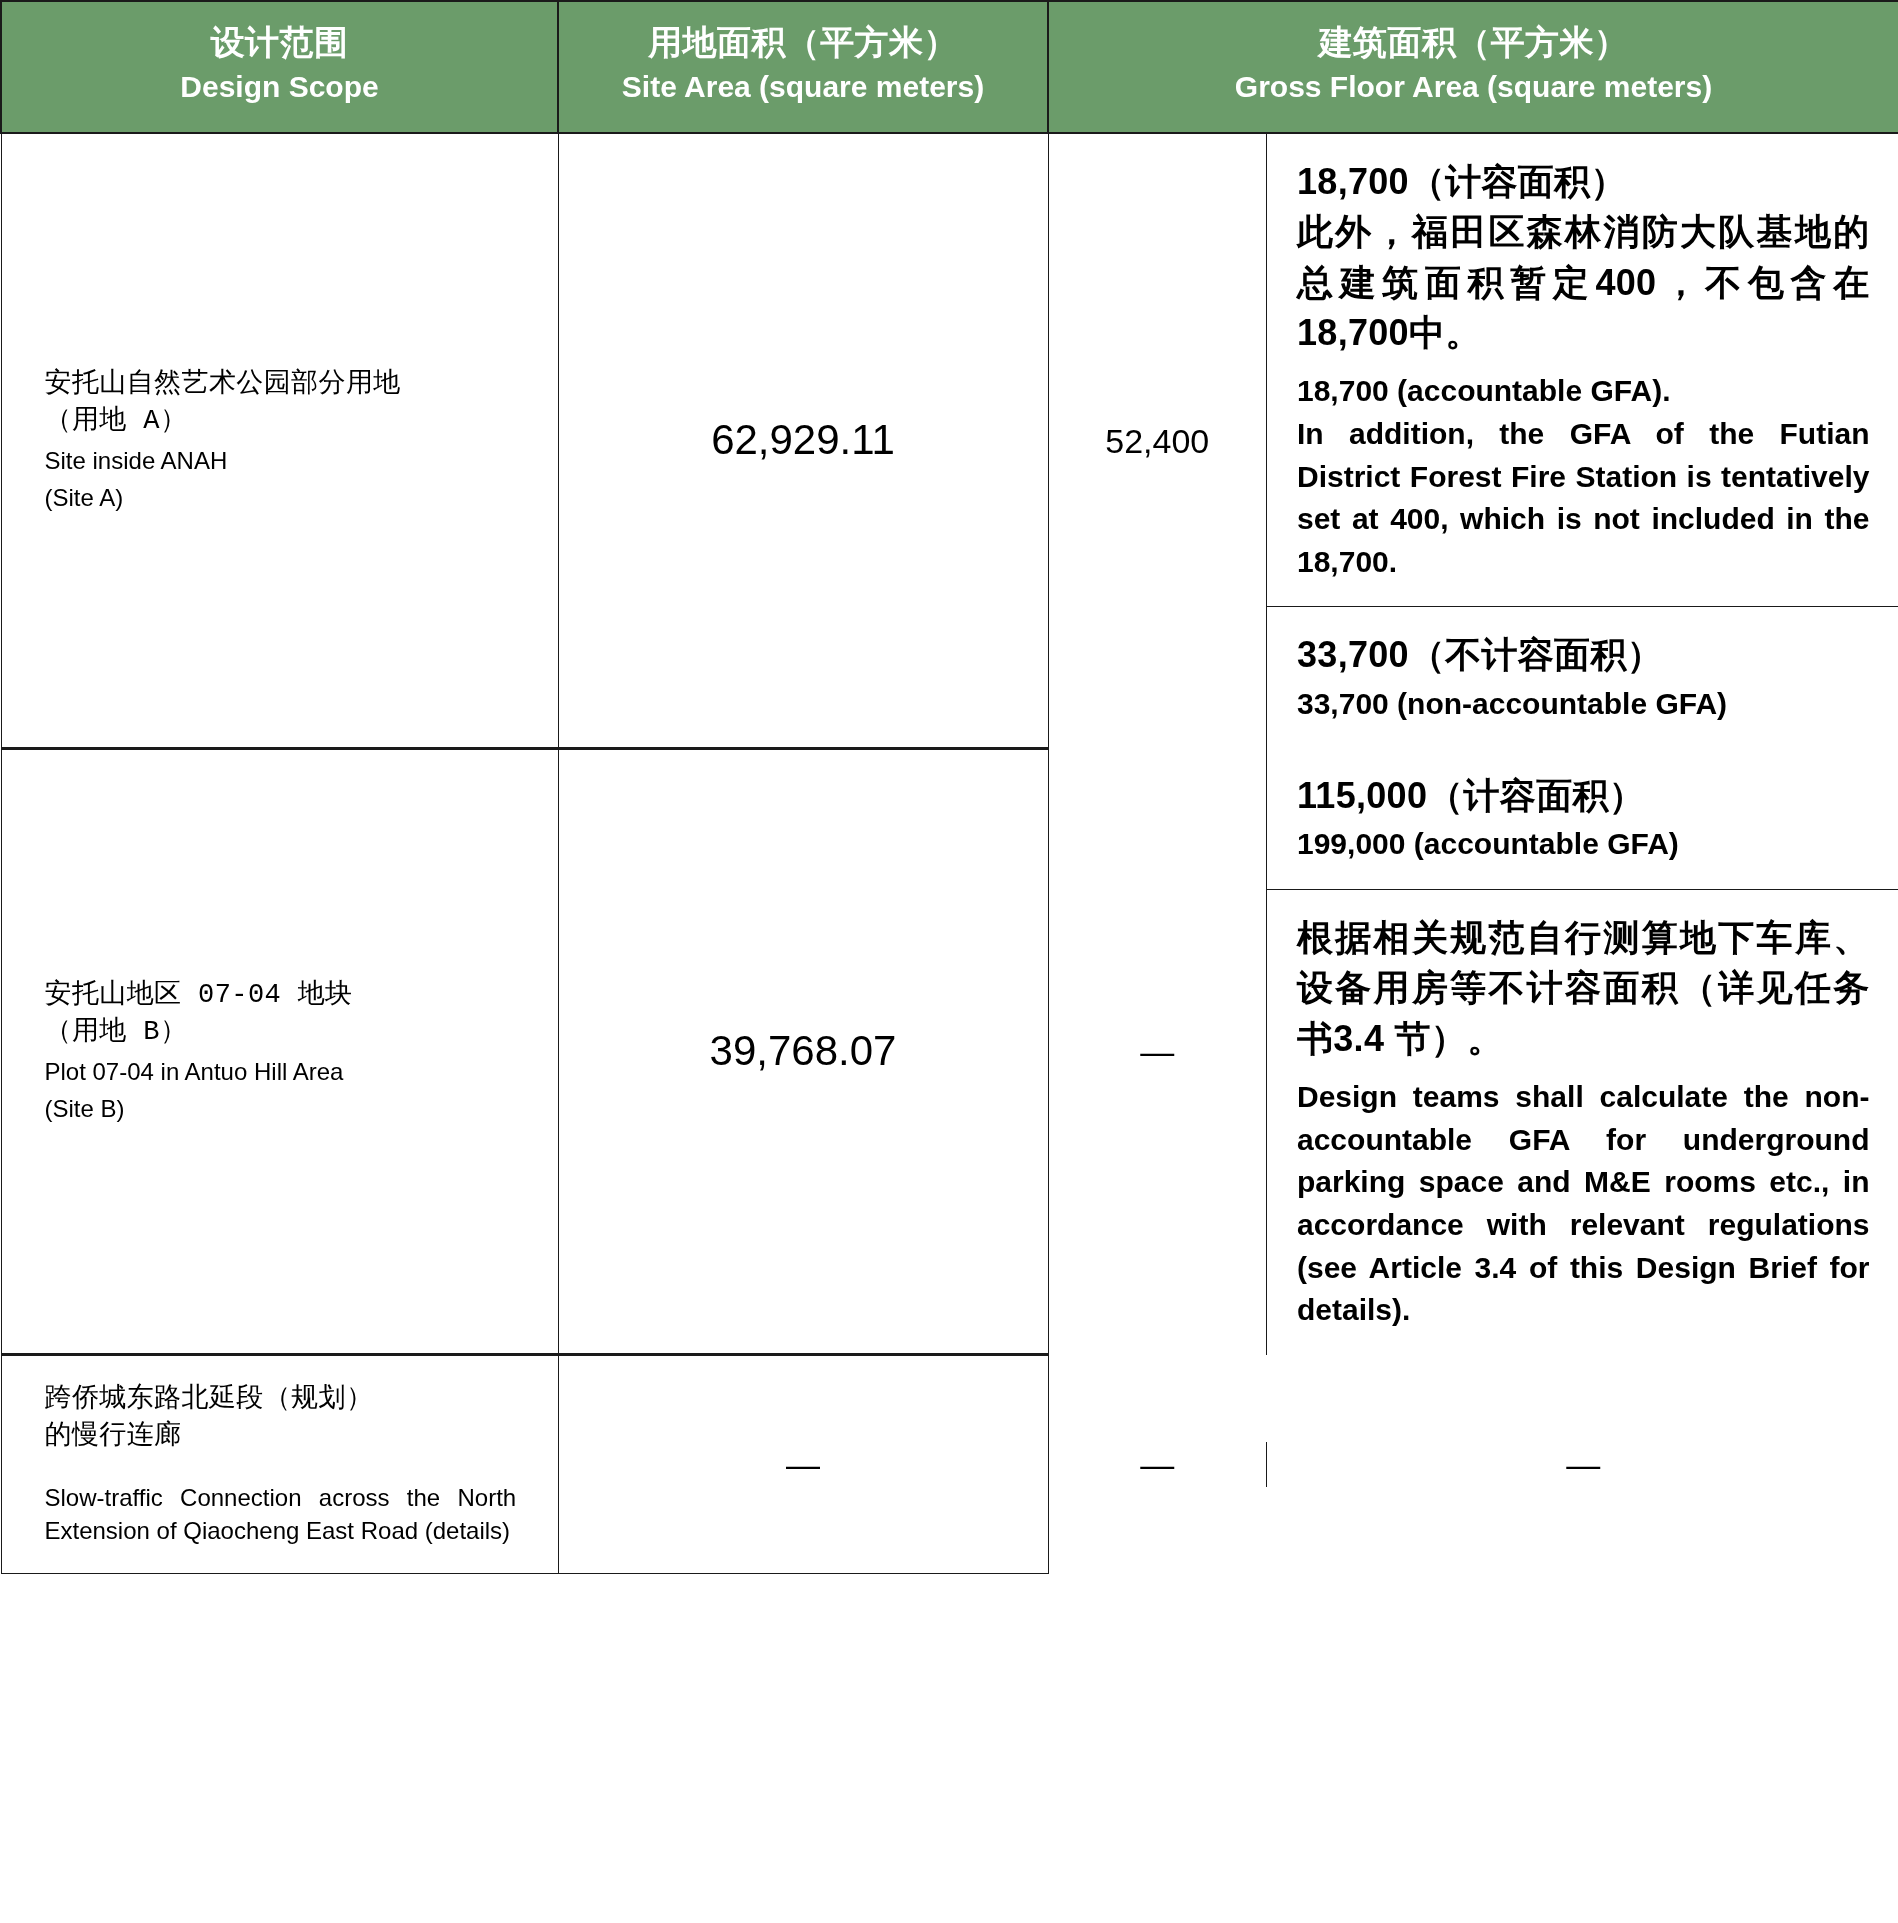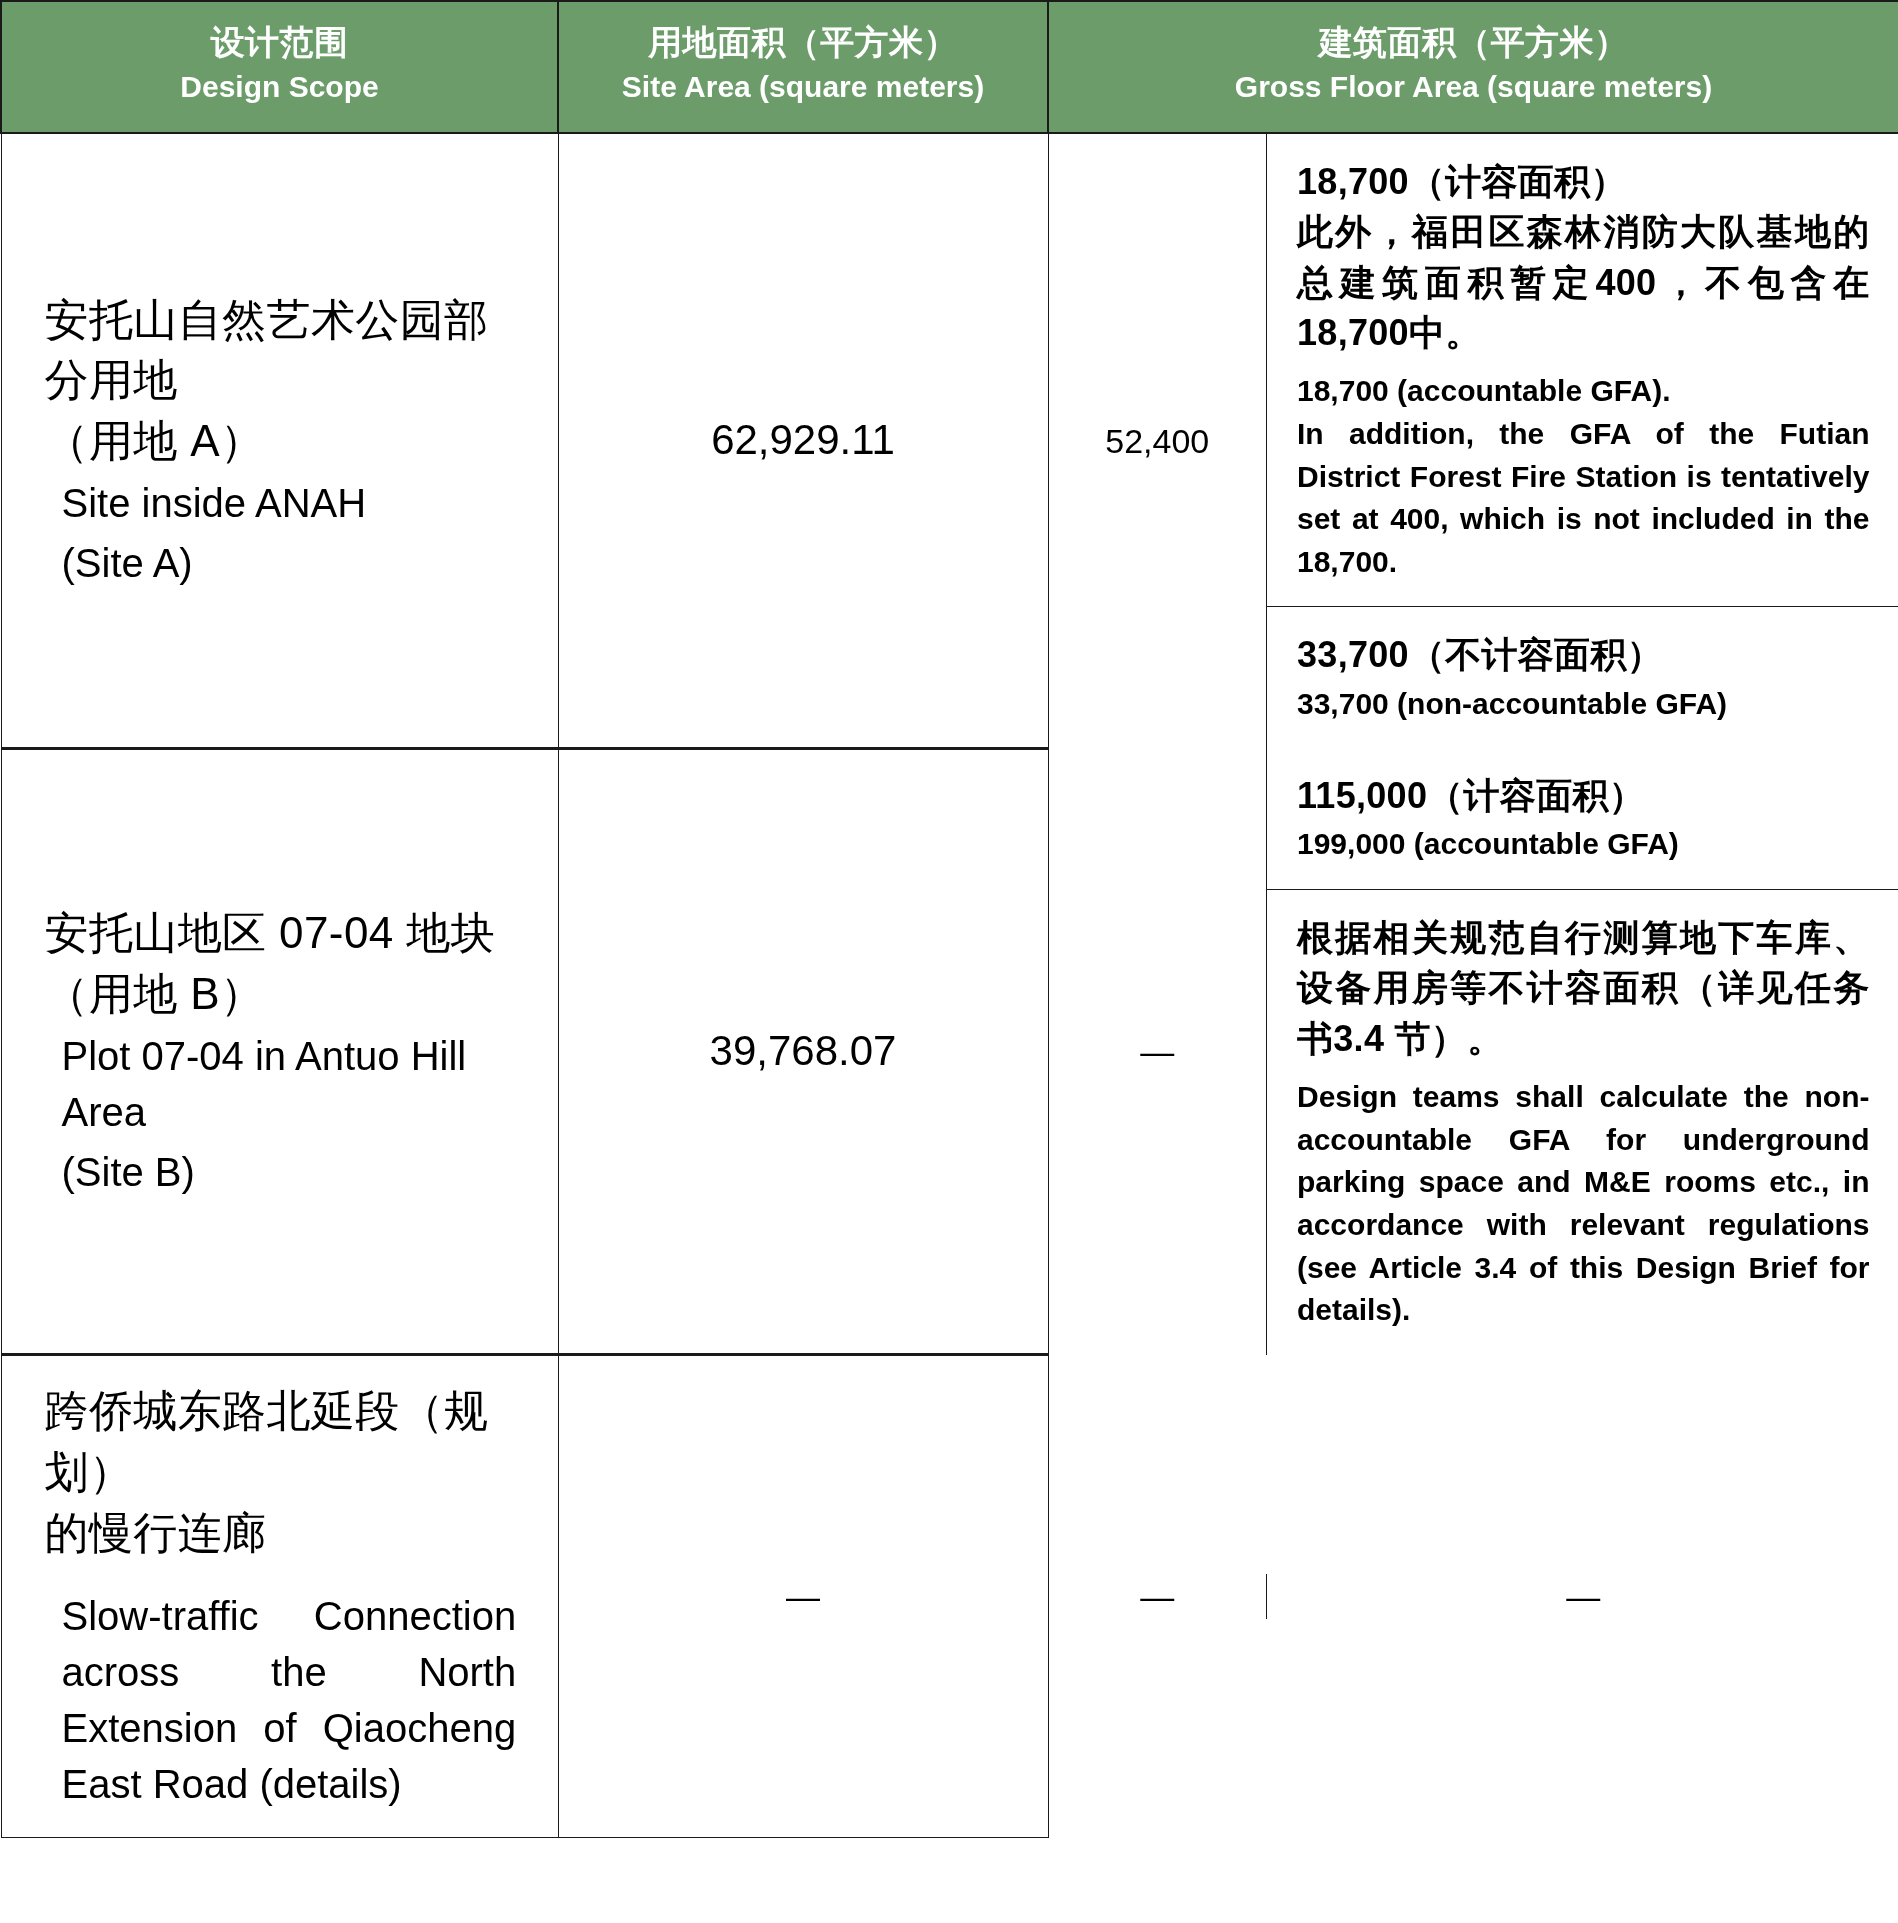--- a/index.html
+++ b/index.html
@@ -63,9 +63,10 @@
     padding: 25px 27px 25px 43px;
   }
   .scope-cn {
-    font-size: 44px;
+    font-size: 27px;
     line-height: 1.38;
     letter-spacing: 0.4px;
+    font-family: Liberation Mono, monospace;
   }
   .scope-en {
     font-size: 40px;

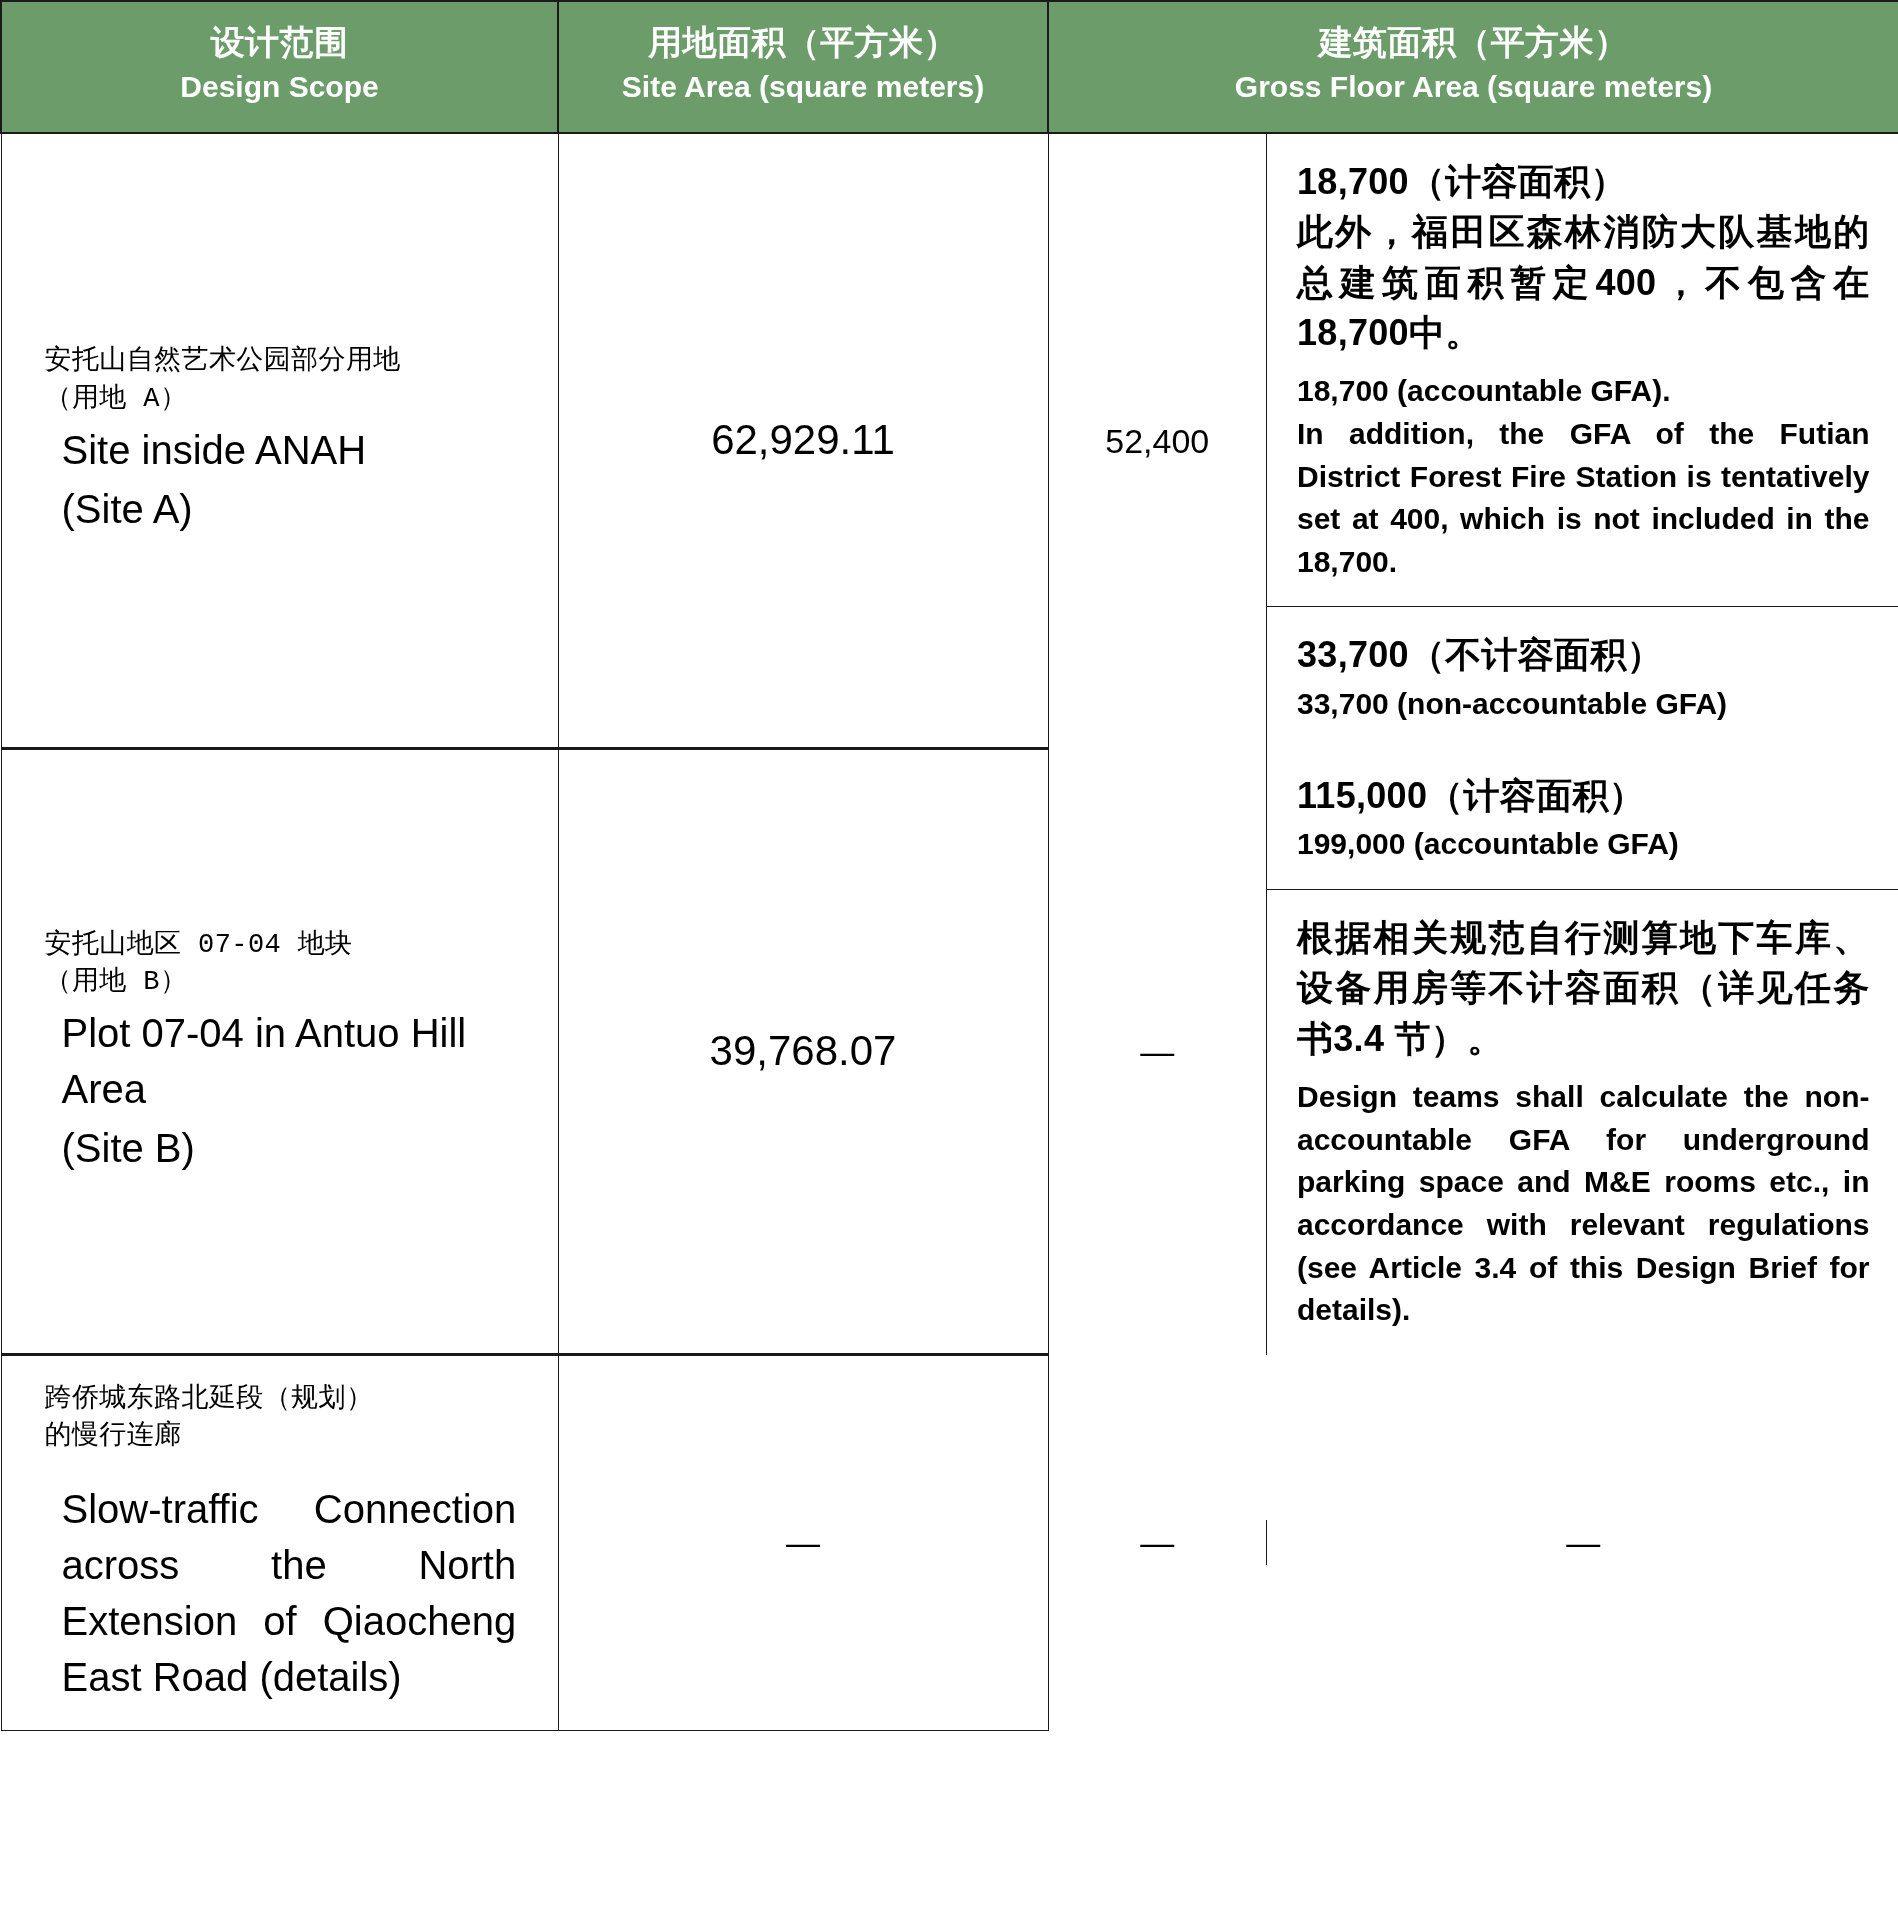--- a/index.html
+++ b/index.html
@@ -69,10 +69,9 @@
     font-family: Liberation Mono, monospace;
   }
   .scope-en {
-    font-size: 40px;
+    font-size: 24px;
     line-height: 1.40;
     margin-top: 3.6px;
-    margin-left: 17px;
   }
   .scope-en.justify {
     text-align: justify;

